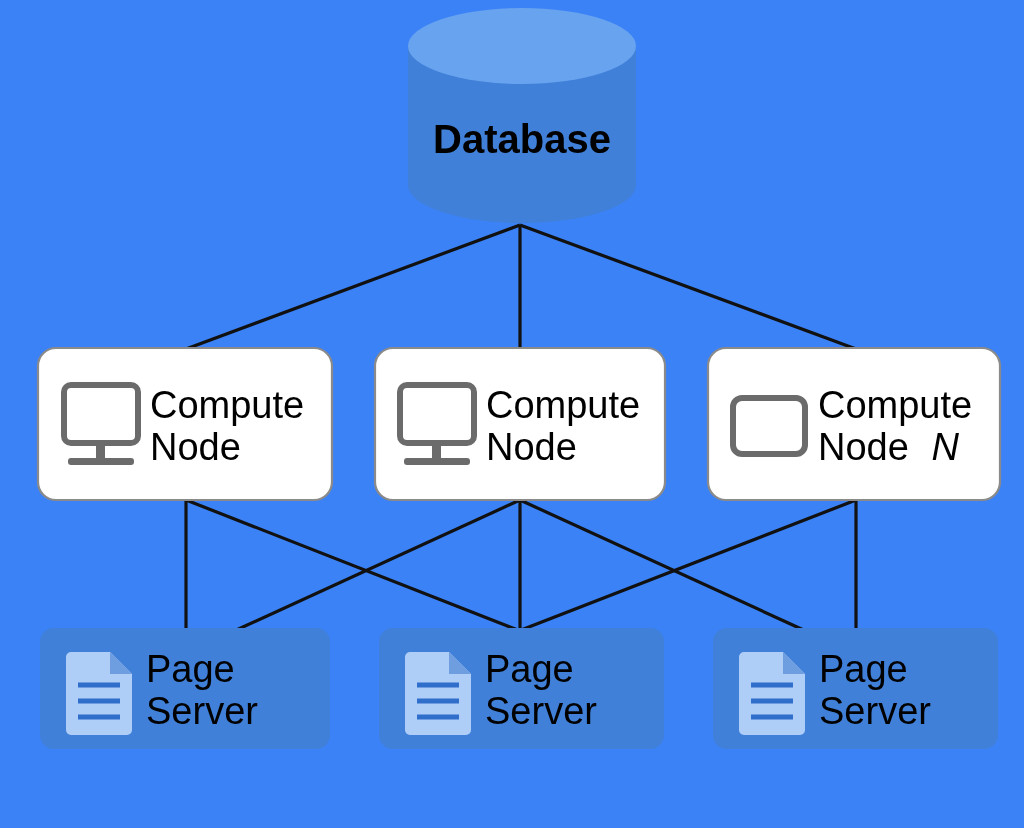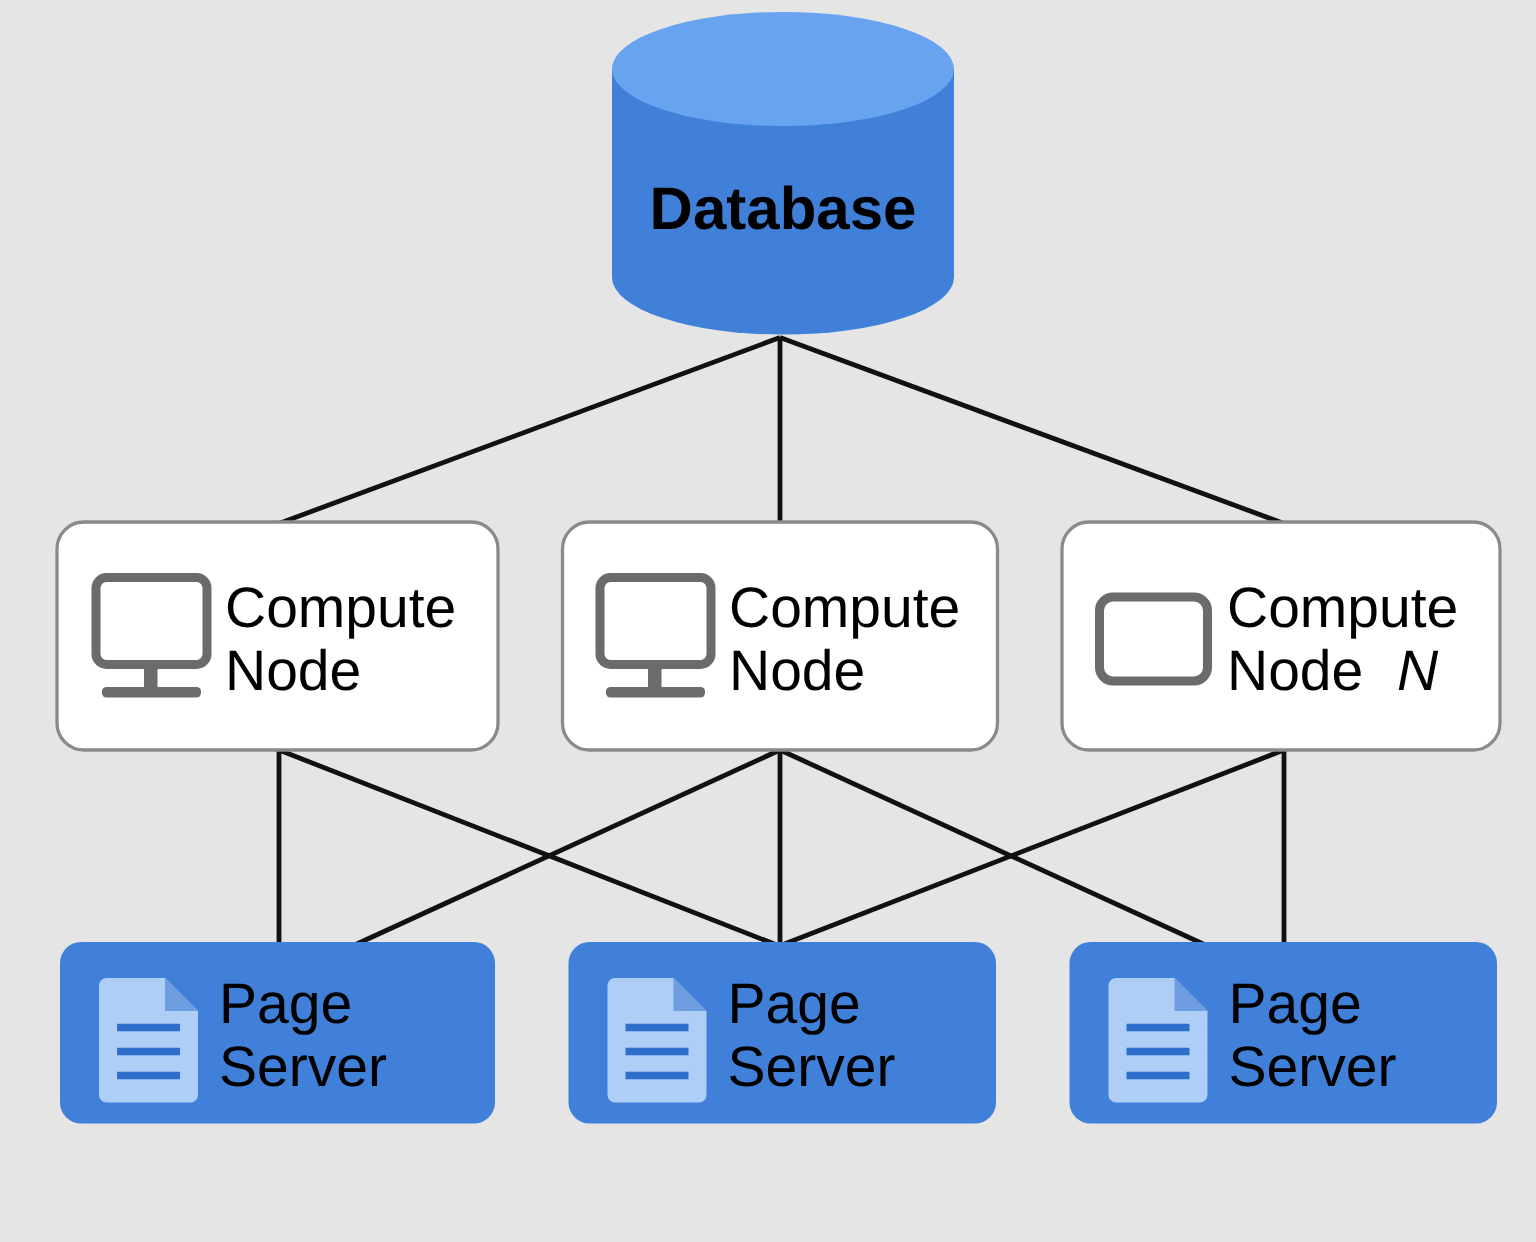--- a/index.html
+++ b/index.html
@@ -15,7 +15,7 @@
     position: relative;
     width: 1024px;
     height: 828px;
-    background: #e5e5e5;
+    background: #3b82f6;
     overflow: hidden;
   }
   svg.diagram-svg {

